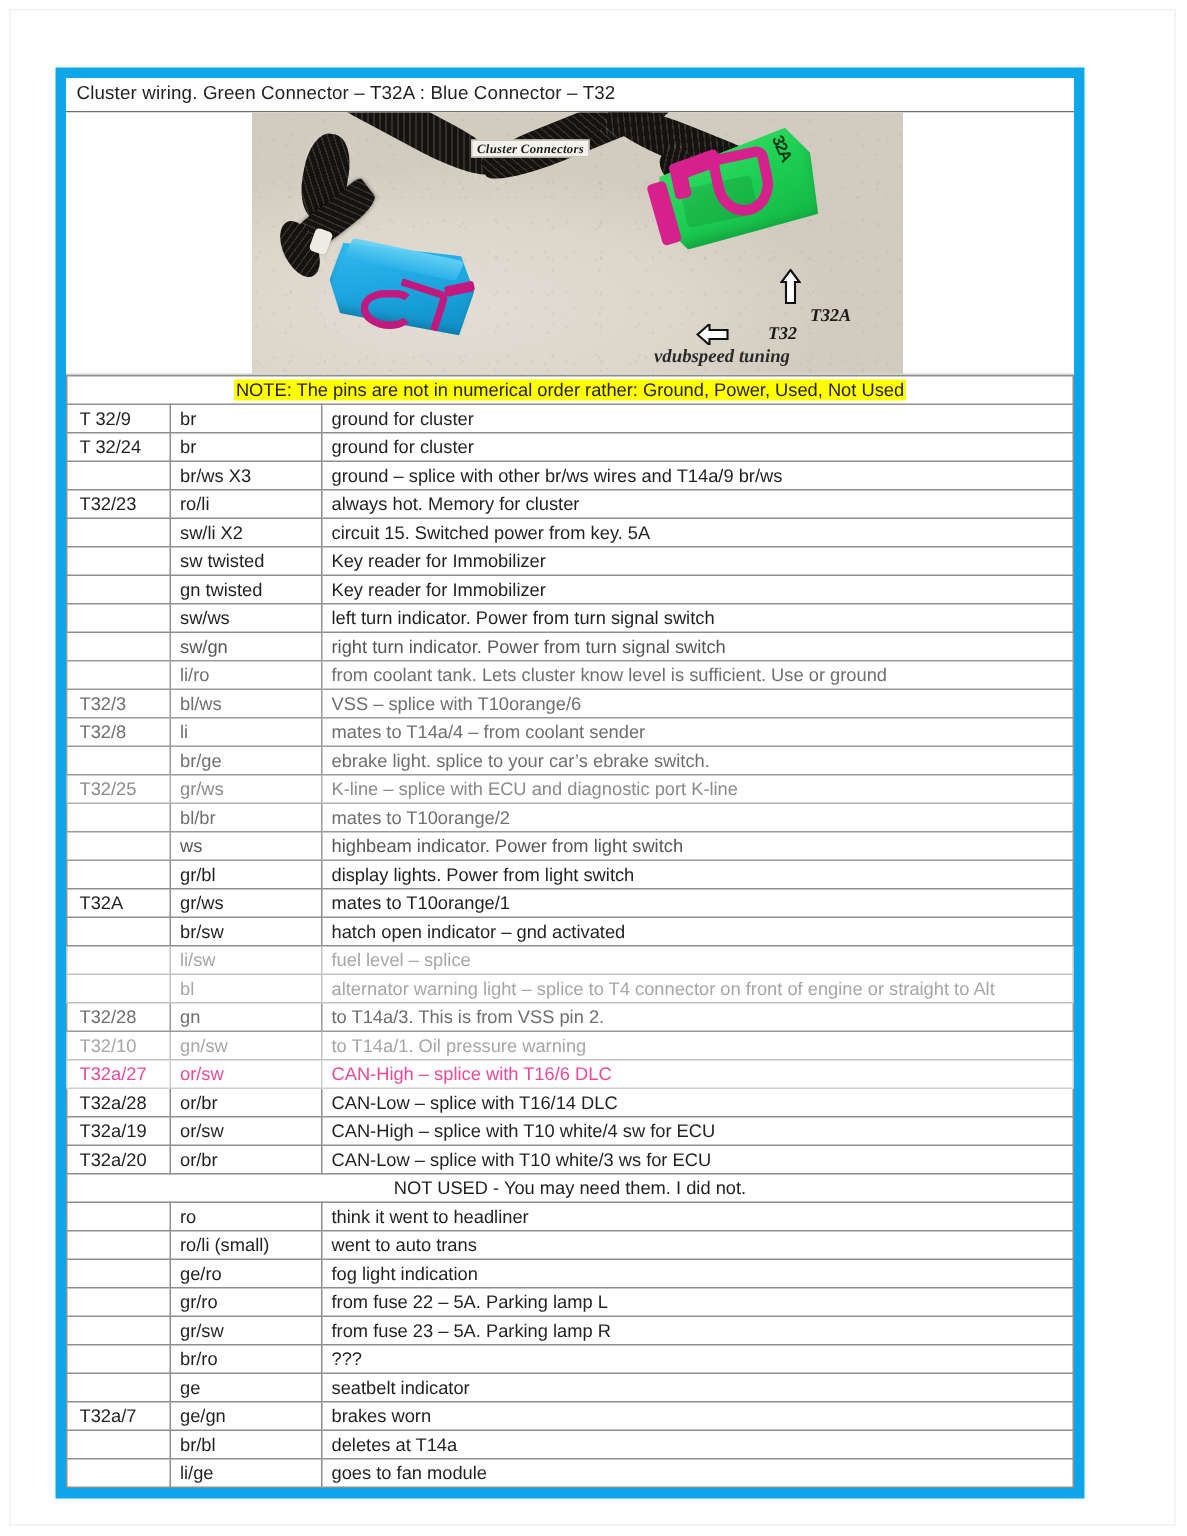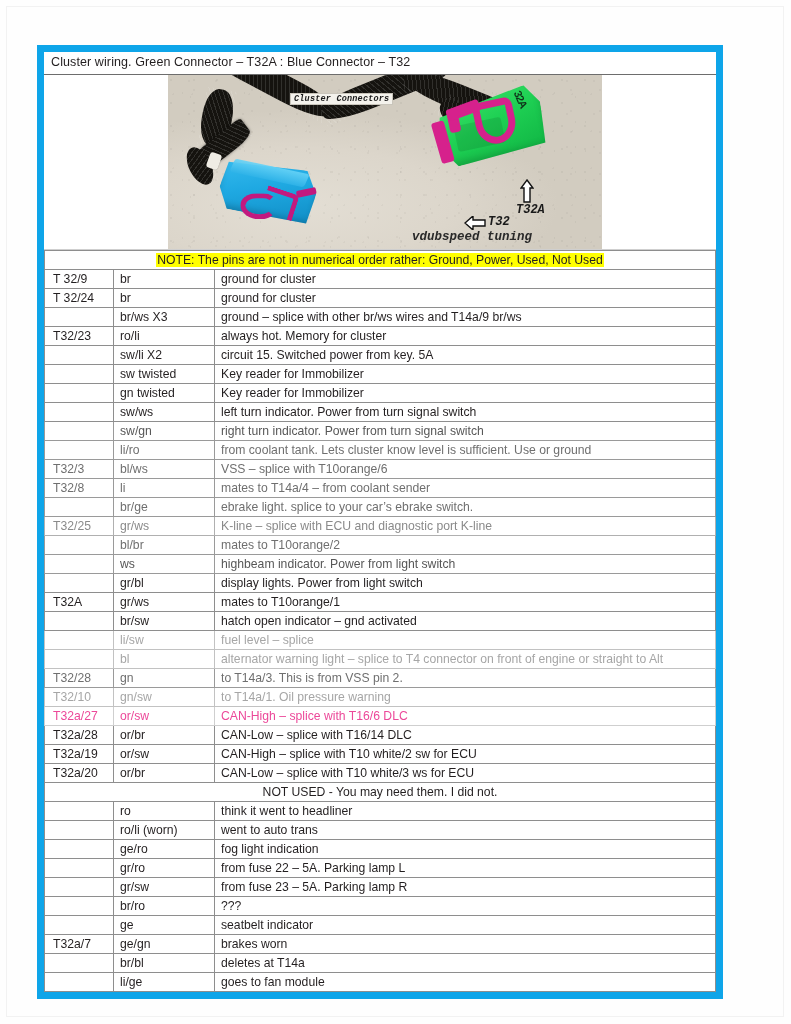--- a/index.html
+++ b/index.html
@@ -271,10 +271,11 @@
   
   .callout {
     position: absolute;
-    font-family: Liberation Mono, monospace;
+    font-family: Liberation Serif, serif;
     font-style: italic;
     font-size: 11px;
     color: #1a1a1a;
+    margin-left: 24px;
   }
   .callout-cc {
     left: 122px; top: 18px;

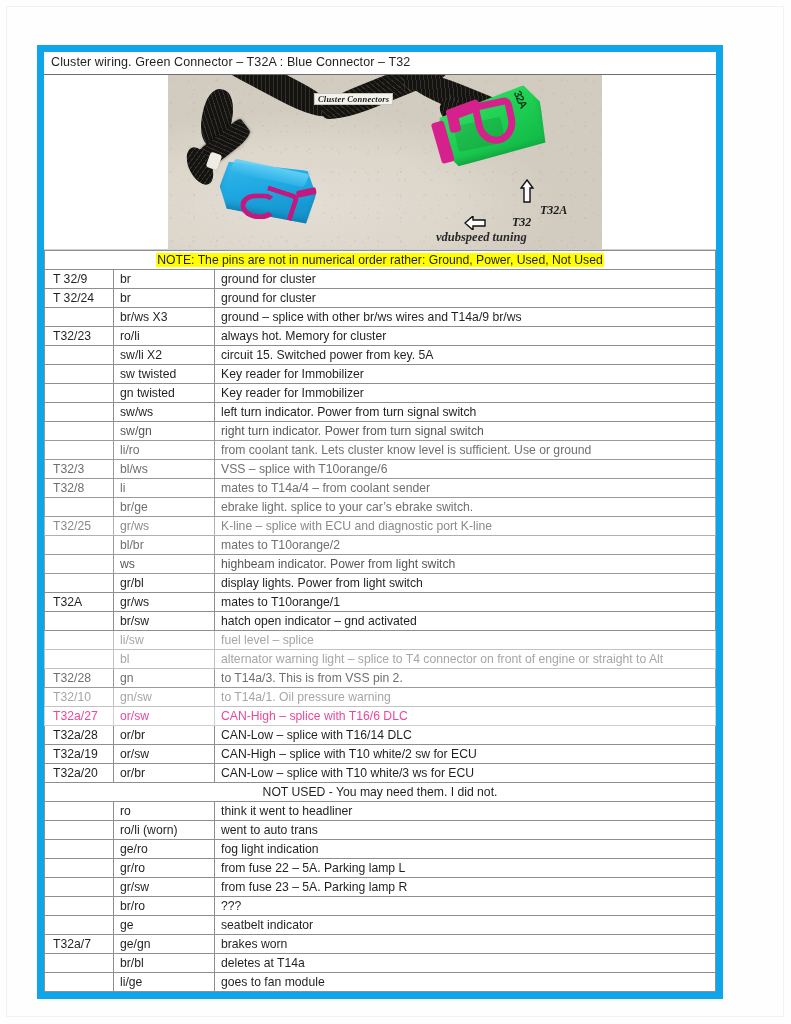--- a/index.html
+++ b/index.html
@@ -558,7 +558,7 @@
           <tr>
             <td class="pin">T32a/19</td>
             <td>or/sw</td>
-            <td>CAN-High – splice with T10 white/2 sw for ECU</td>
+            <td>CAN-High – splice with T10 white/4 sw for ECU</td>
           </tr>
           <tr>
             <td class="pin">T32a/20</td>

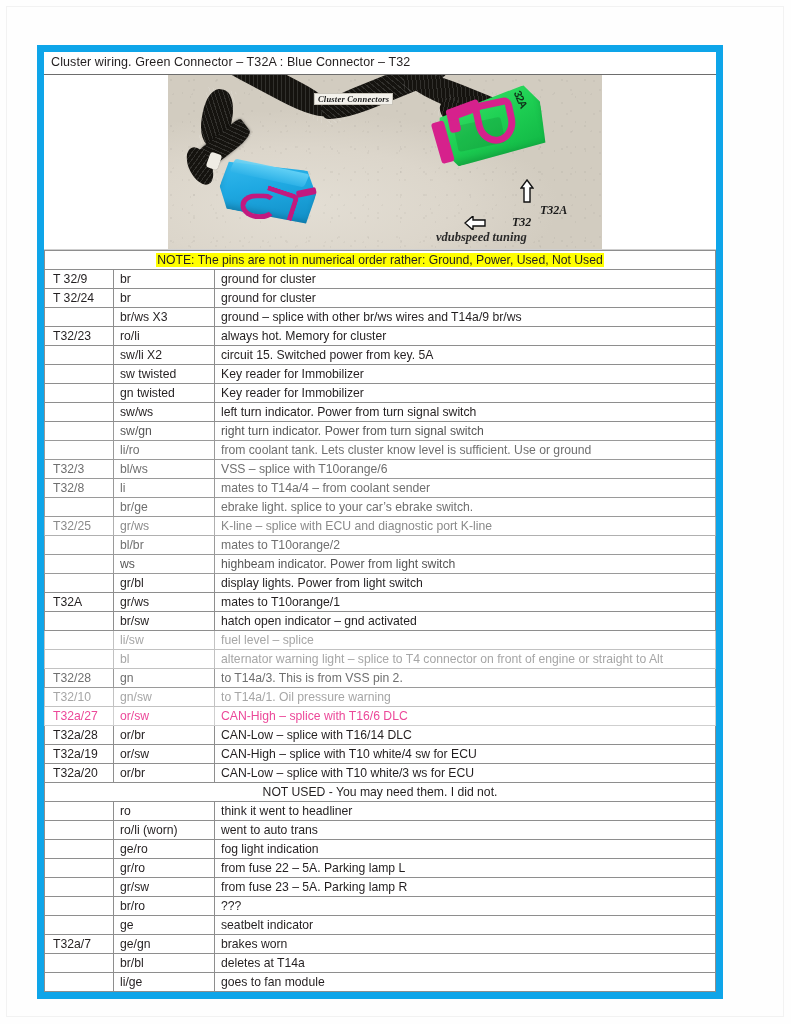--- a/index.html
+++ b/index.html
@@ -575,7 +575,7 @@
           </tr>
           <tr>
             <td class="pin">&nbsp;</td>
-            <td>ro/li (worn)</td>
+            <td>ro/li (small)</td>
             <td>went to auto trans</td>
           </tr>
           <tr>

